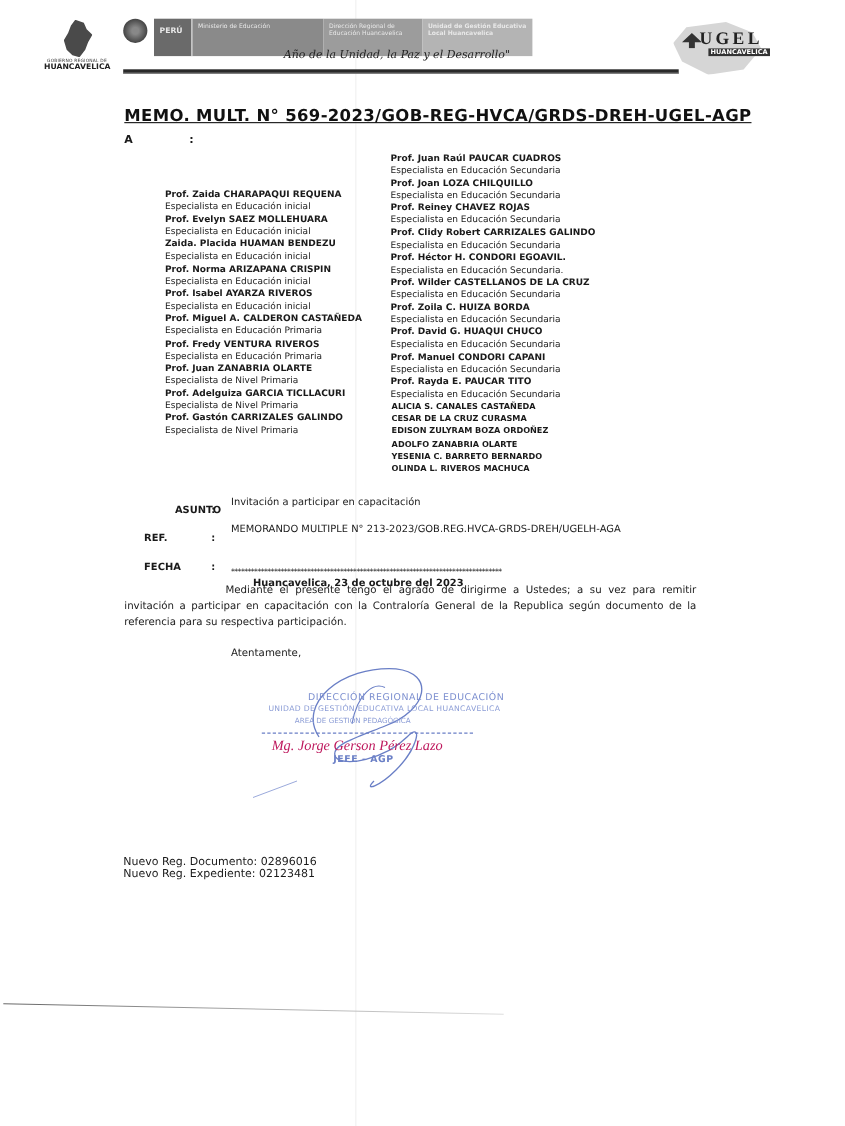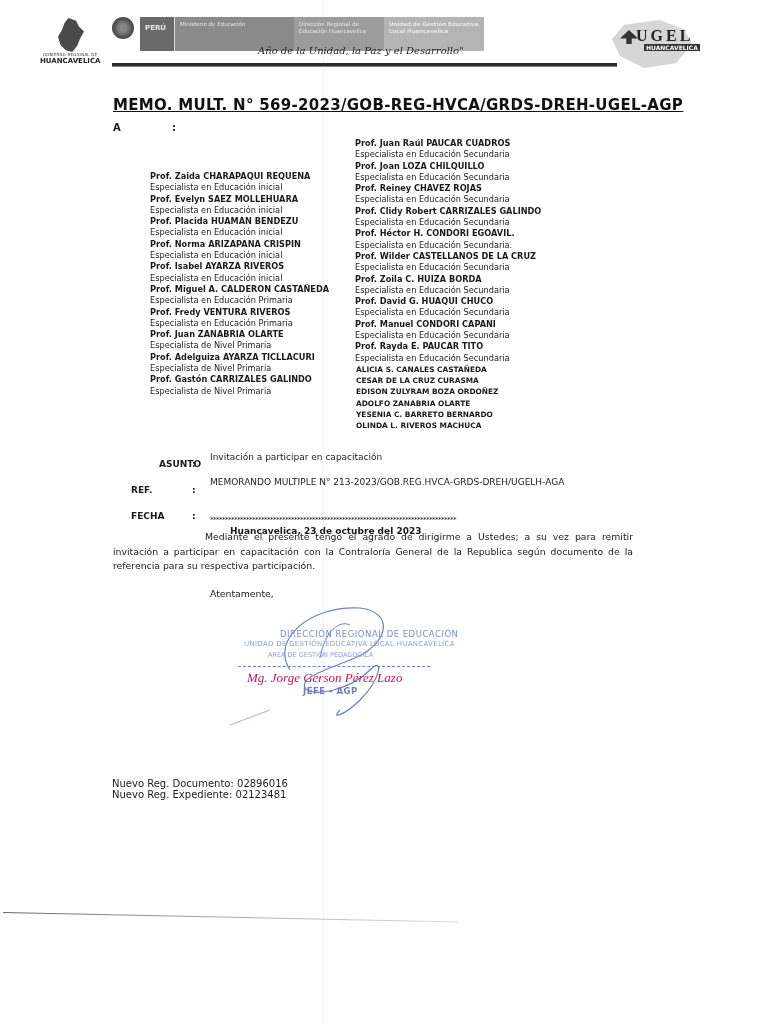--- a/index.html
+++ b/index.html
@@ -108,7 +108,7 @@
   <div class="role">Especialista en Educación inicial</div>
   <div class="name">Prof. Evelyn SAEZ MOLLEHUARA</div>
   <div class="role">Especialista en Educación inicial</div>
-  <div class="name">Prof. Placida HUAMAN BENDEZU</div>
+  <div class="name">Zaida. Placida HUAMAN BENDEZU</div>
   <div class="role">Especialista en Educación inicial</div>
   <div class="name">Prof. Norma ARIZAPANA CRISPIN</div>
   <div class="role">Especialista en Educación inicial</div>

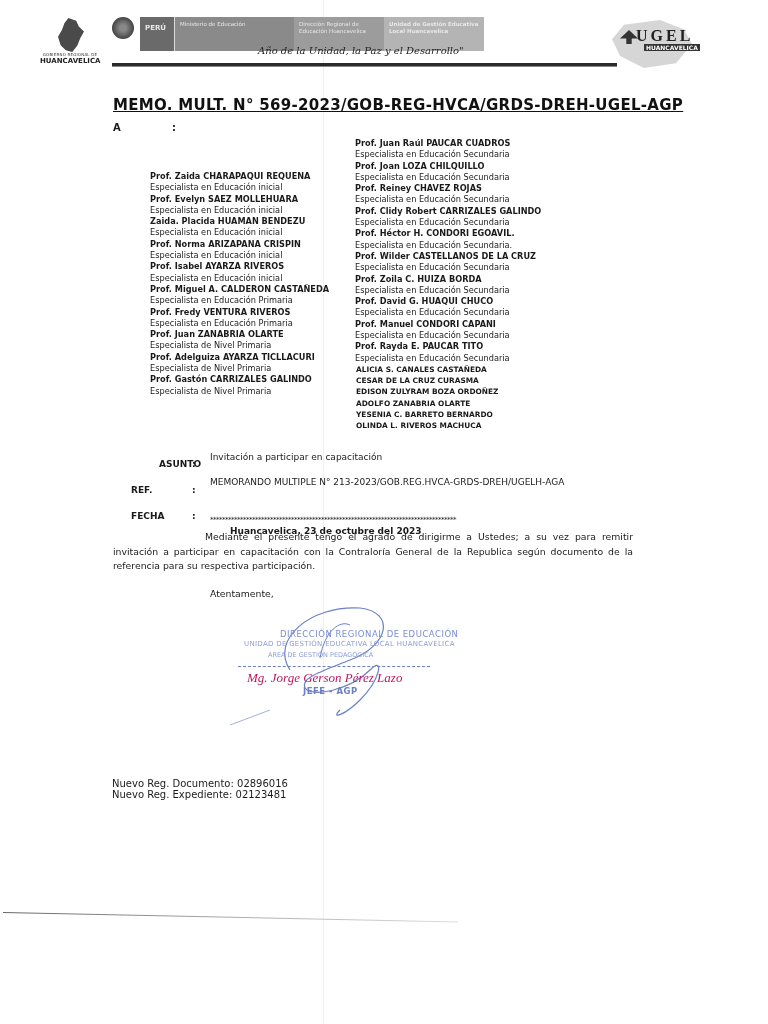--- a/index.html
+++ b/index.html
@@ -120,7 +120,7 @@
   <div class="role">Especialista en Educación Primaria</div>
   <div class="name">Prof. Juan ZANABRIA OLARTE</div>
   <div class="role">Especialista de Nivel Primaria</div>
-  <div class="name">Prof. Adelguiza AYARZA TICLLACURI</div>
+  <div class="name">Prof. Adelguiza GARCIA TICLLACURI</div>
   <div class="role">Especialista de Nivel Primaria</div>
   <div class="name">Prof. Gastón CARRIZALES GALINDO</div>
   <div class="role">Especialista de Nivel Primaria</div>

